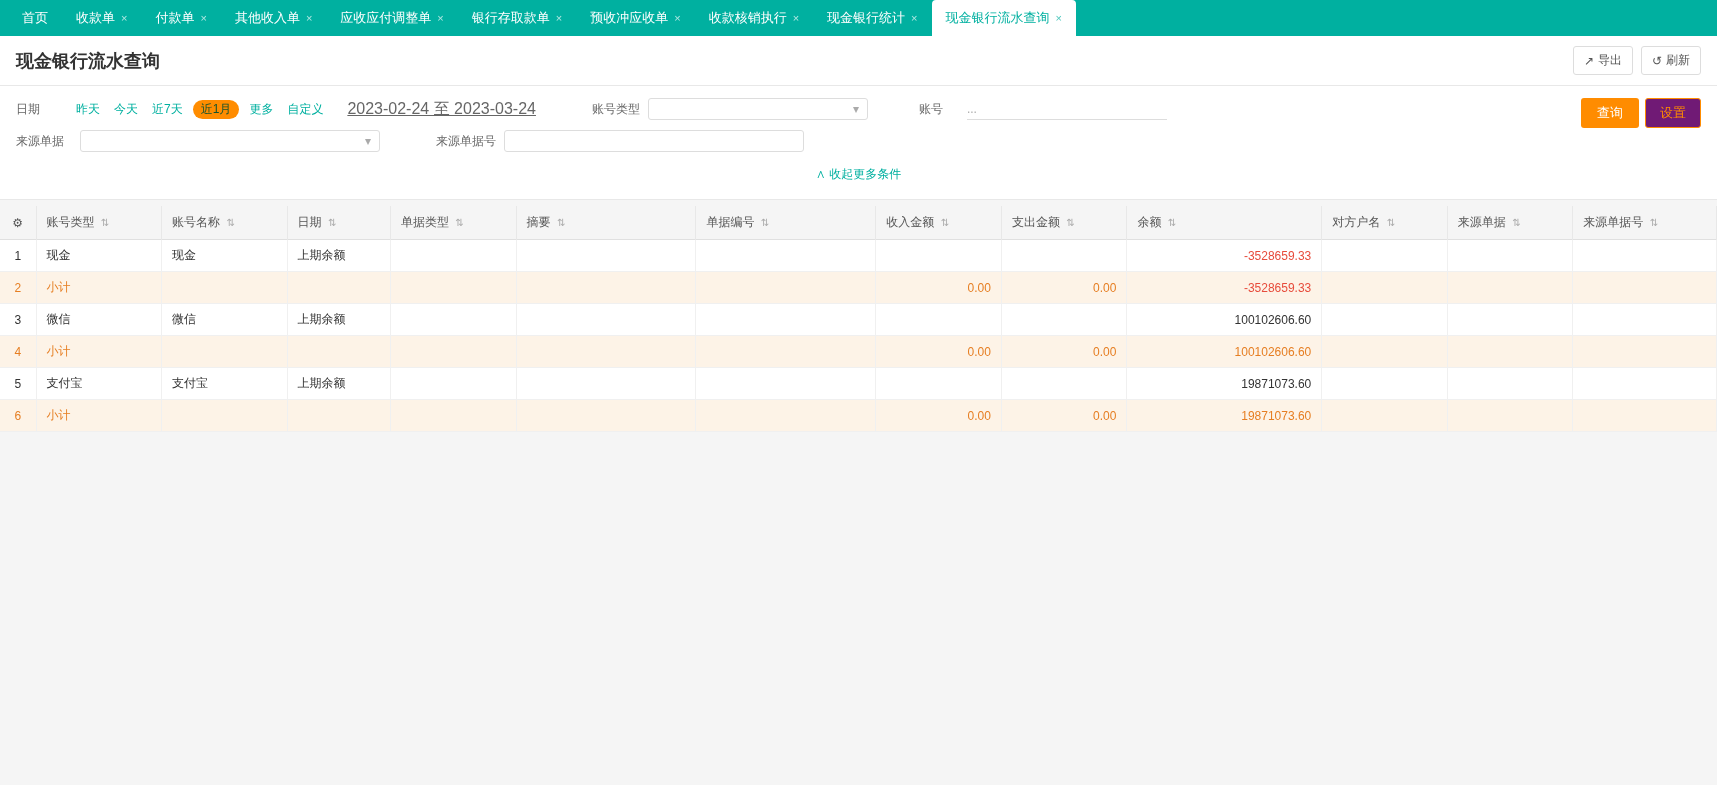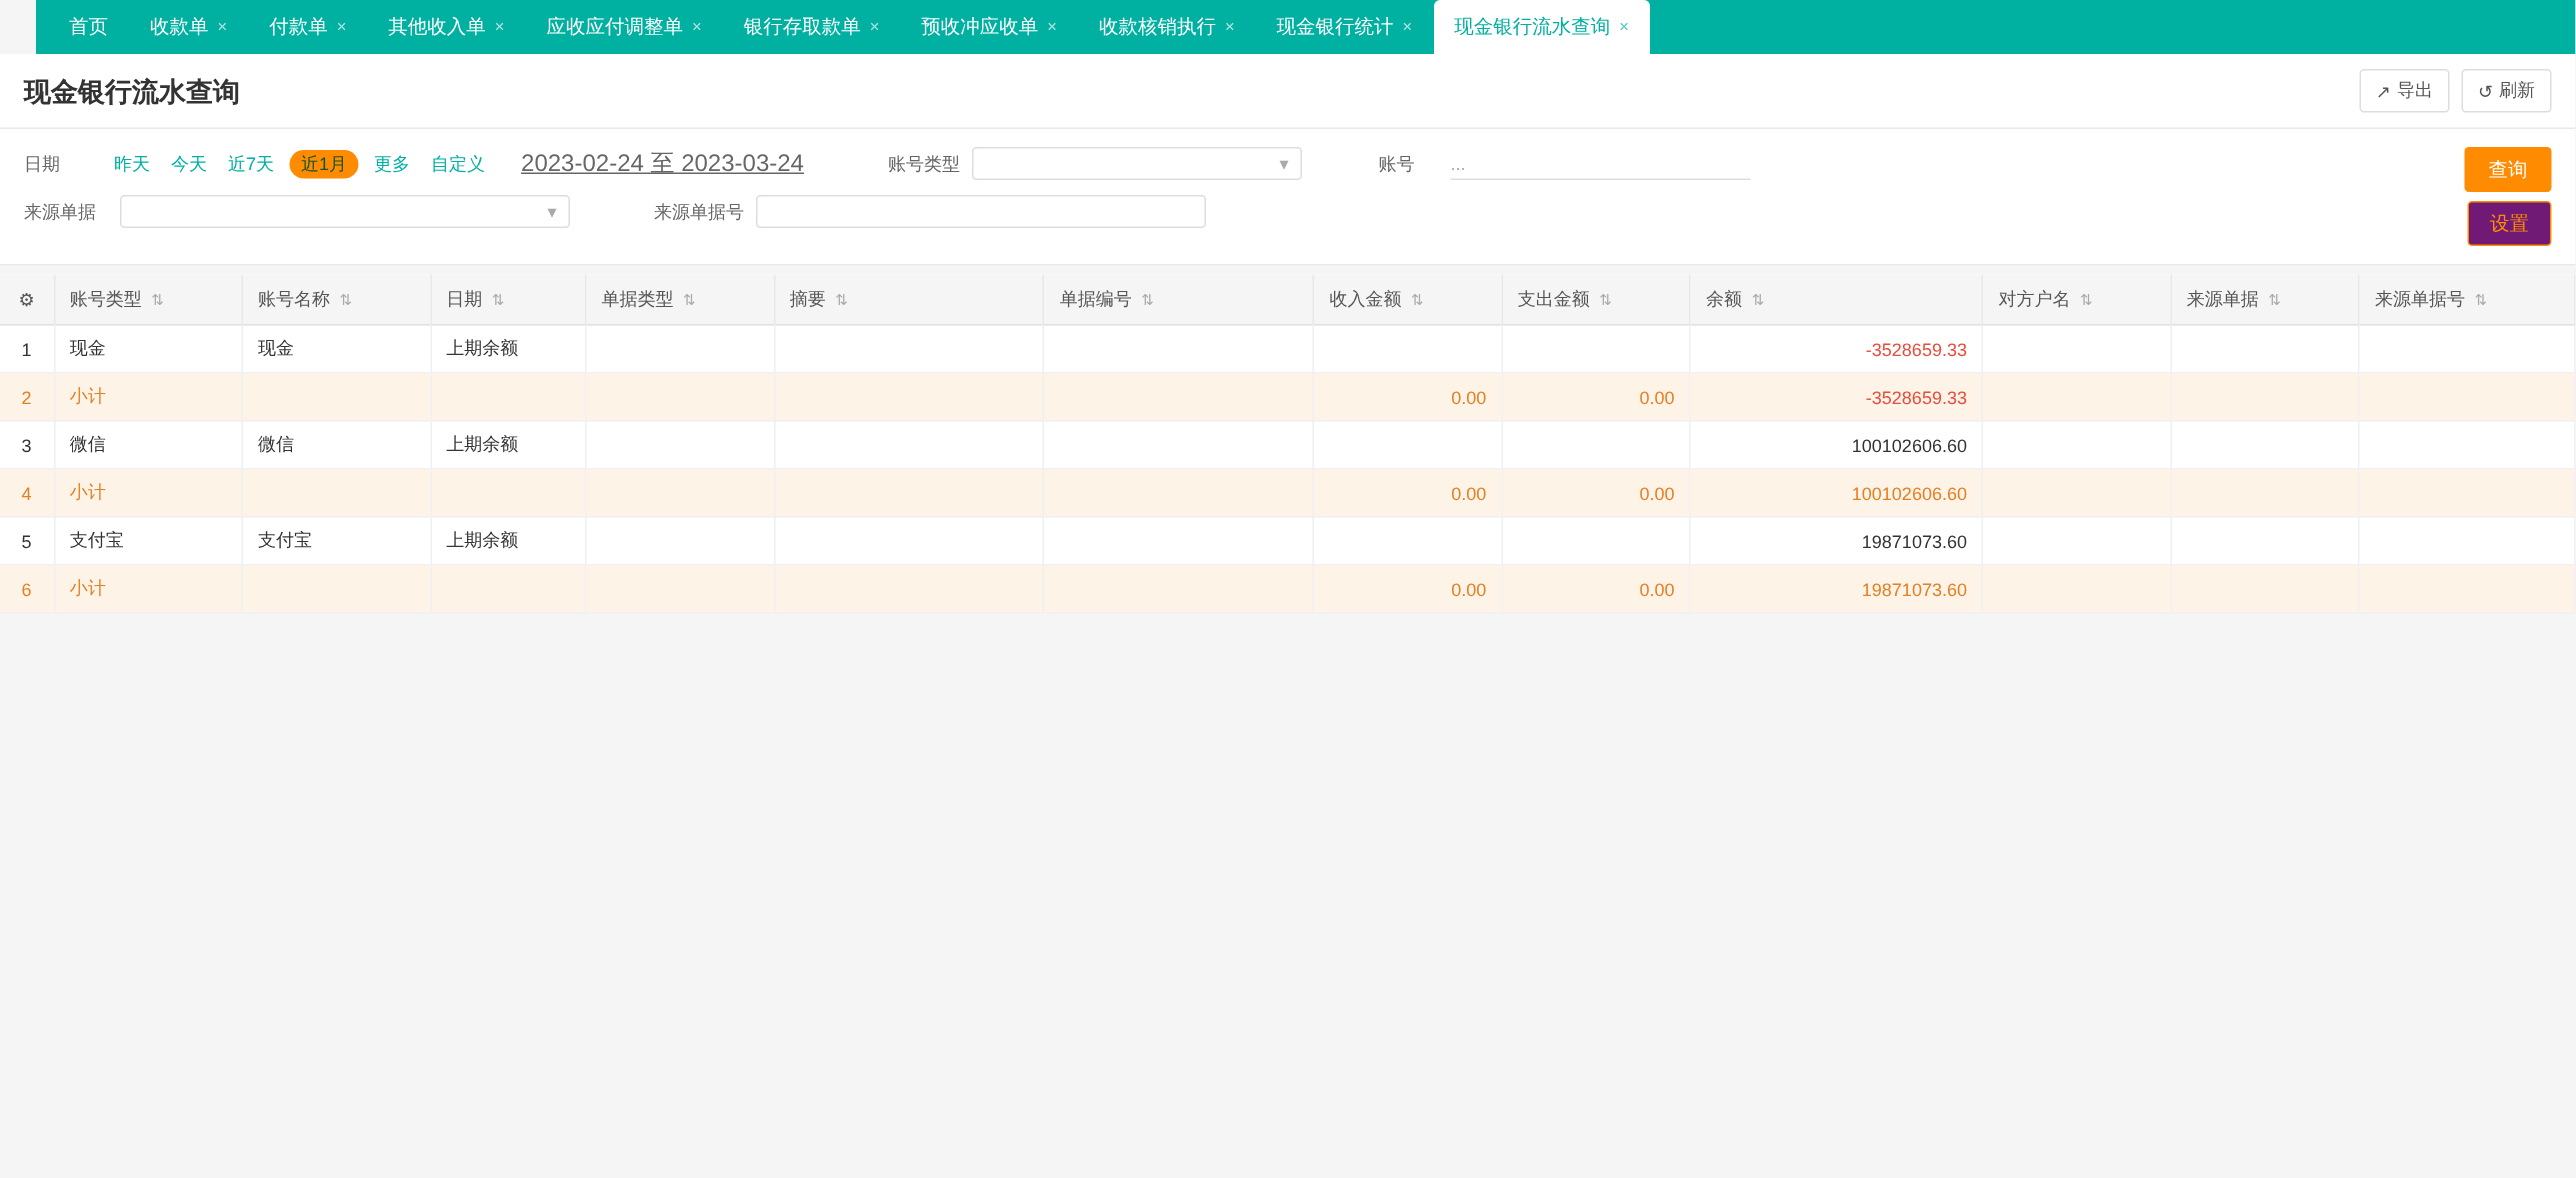--- a/index.html
+++ b/index.html
@@ -13,7 +13,6 @@
       height: 36px;
       padding: 0 8px;
       overflow: hidden;
-      margin-left: 24px;
     }
     .nav-item {
       color: #fff;

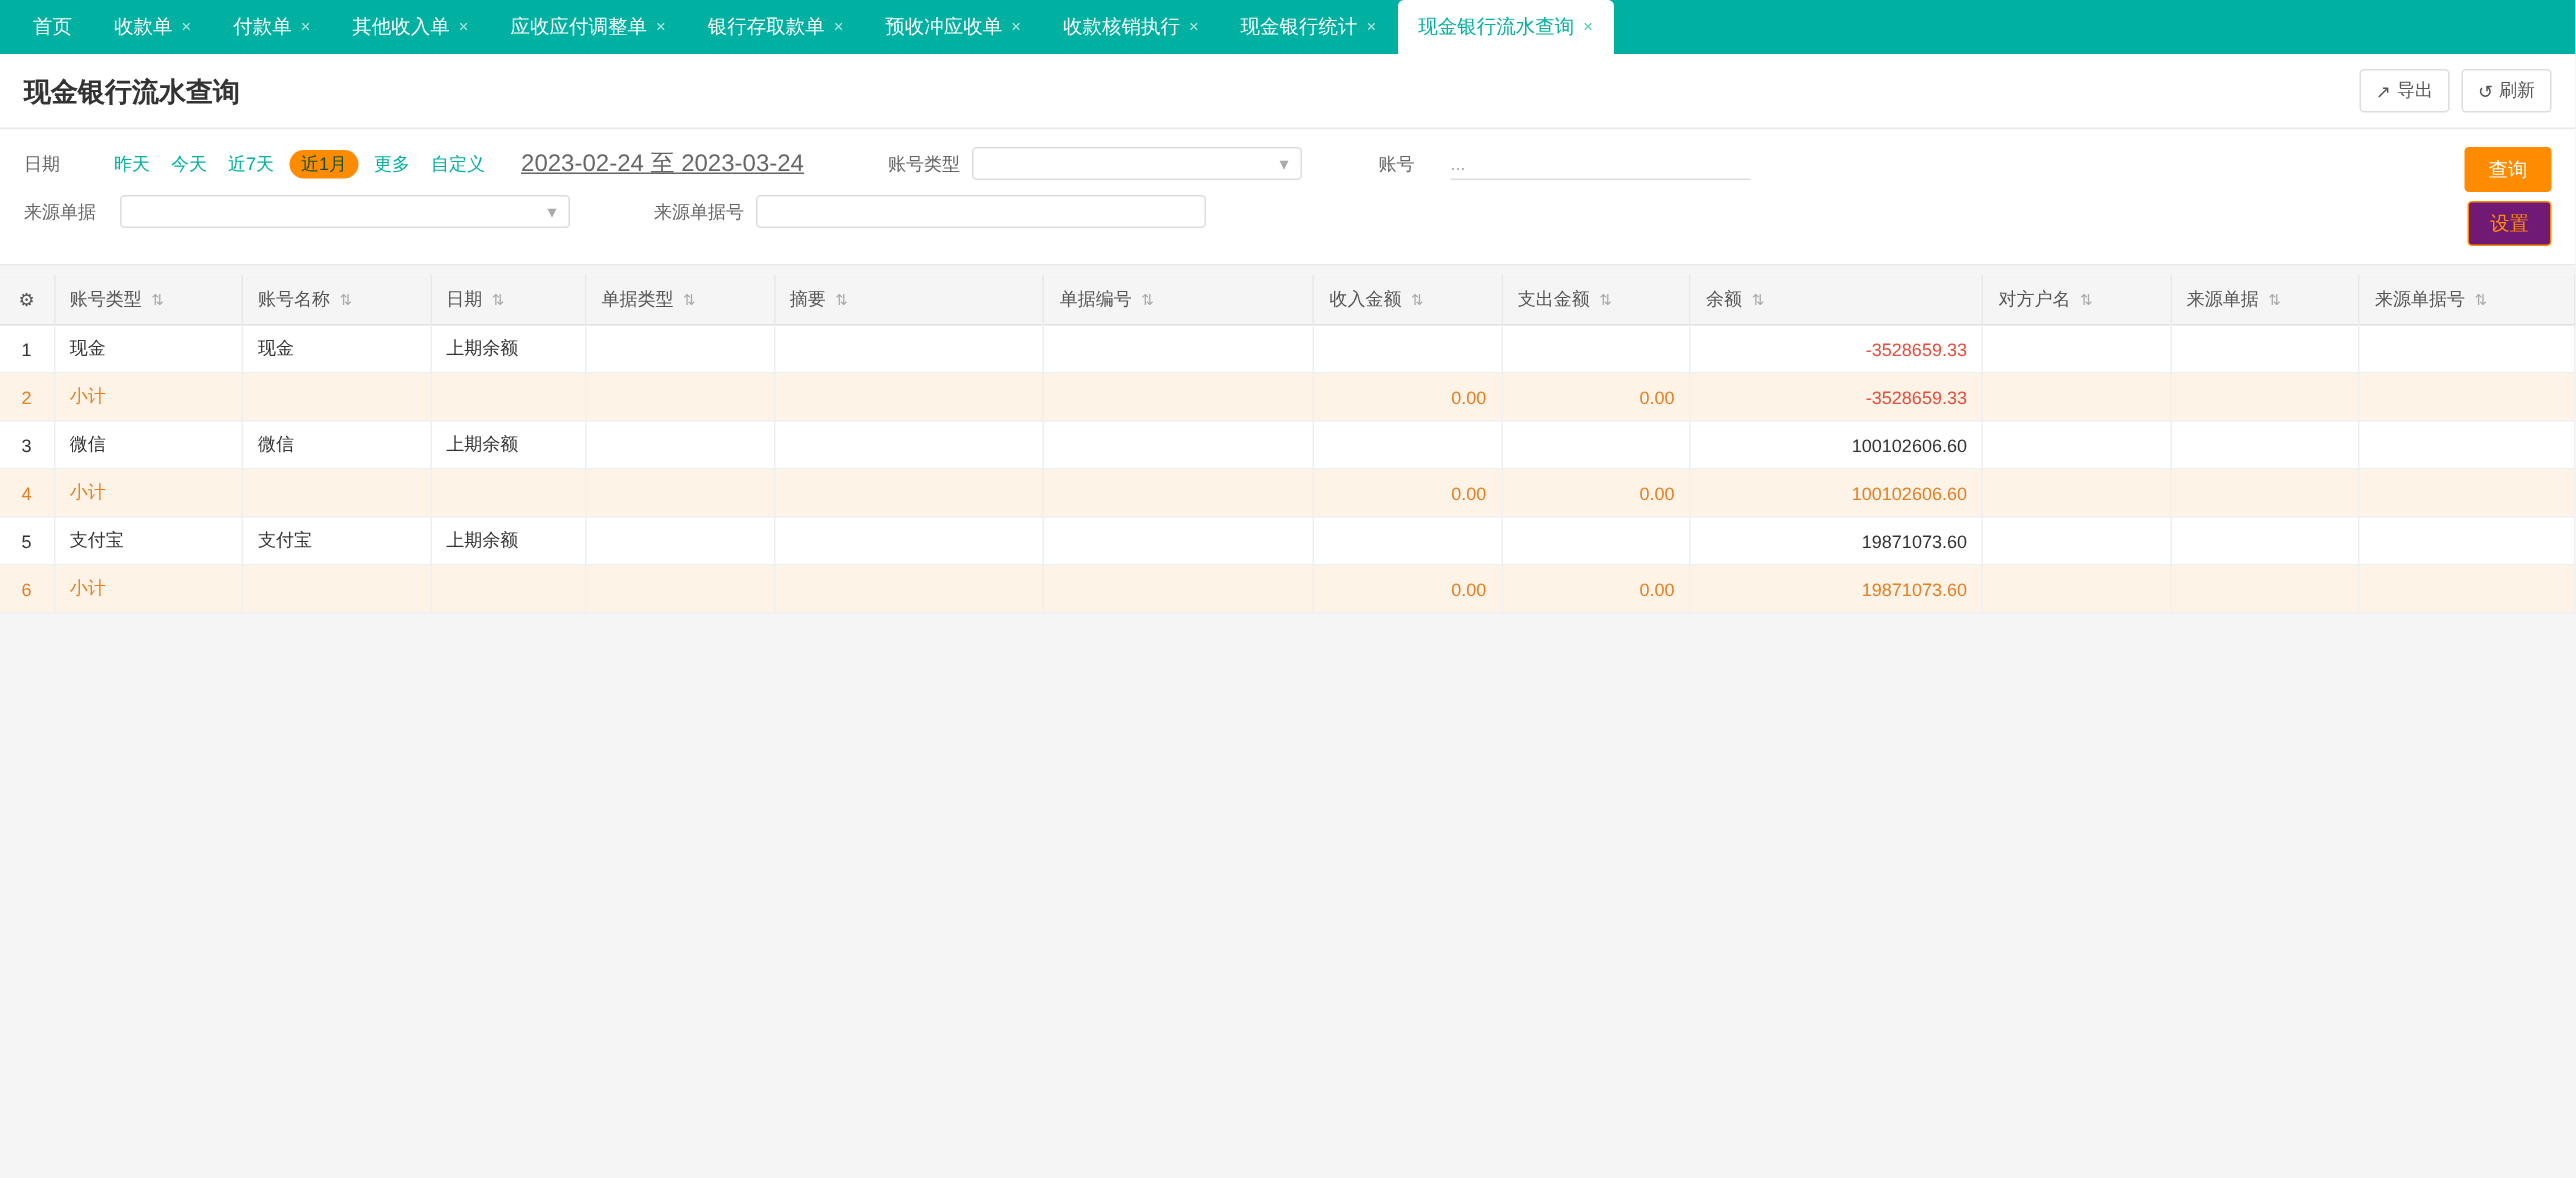--- a/index.html
+++ b/index.html
@@ -158,7 +158,7 @@
     }
     .right-buttons {
       display: flex;
-      flex-direction: column;
+      flex-direction: row;
       gap: 6px;
       align-items: flex-end;
     }

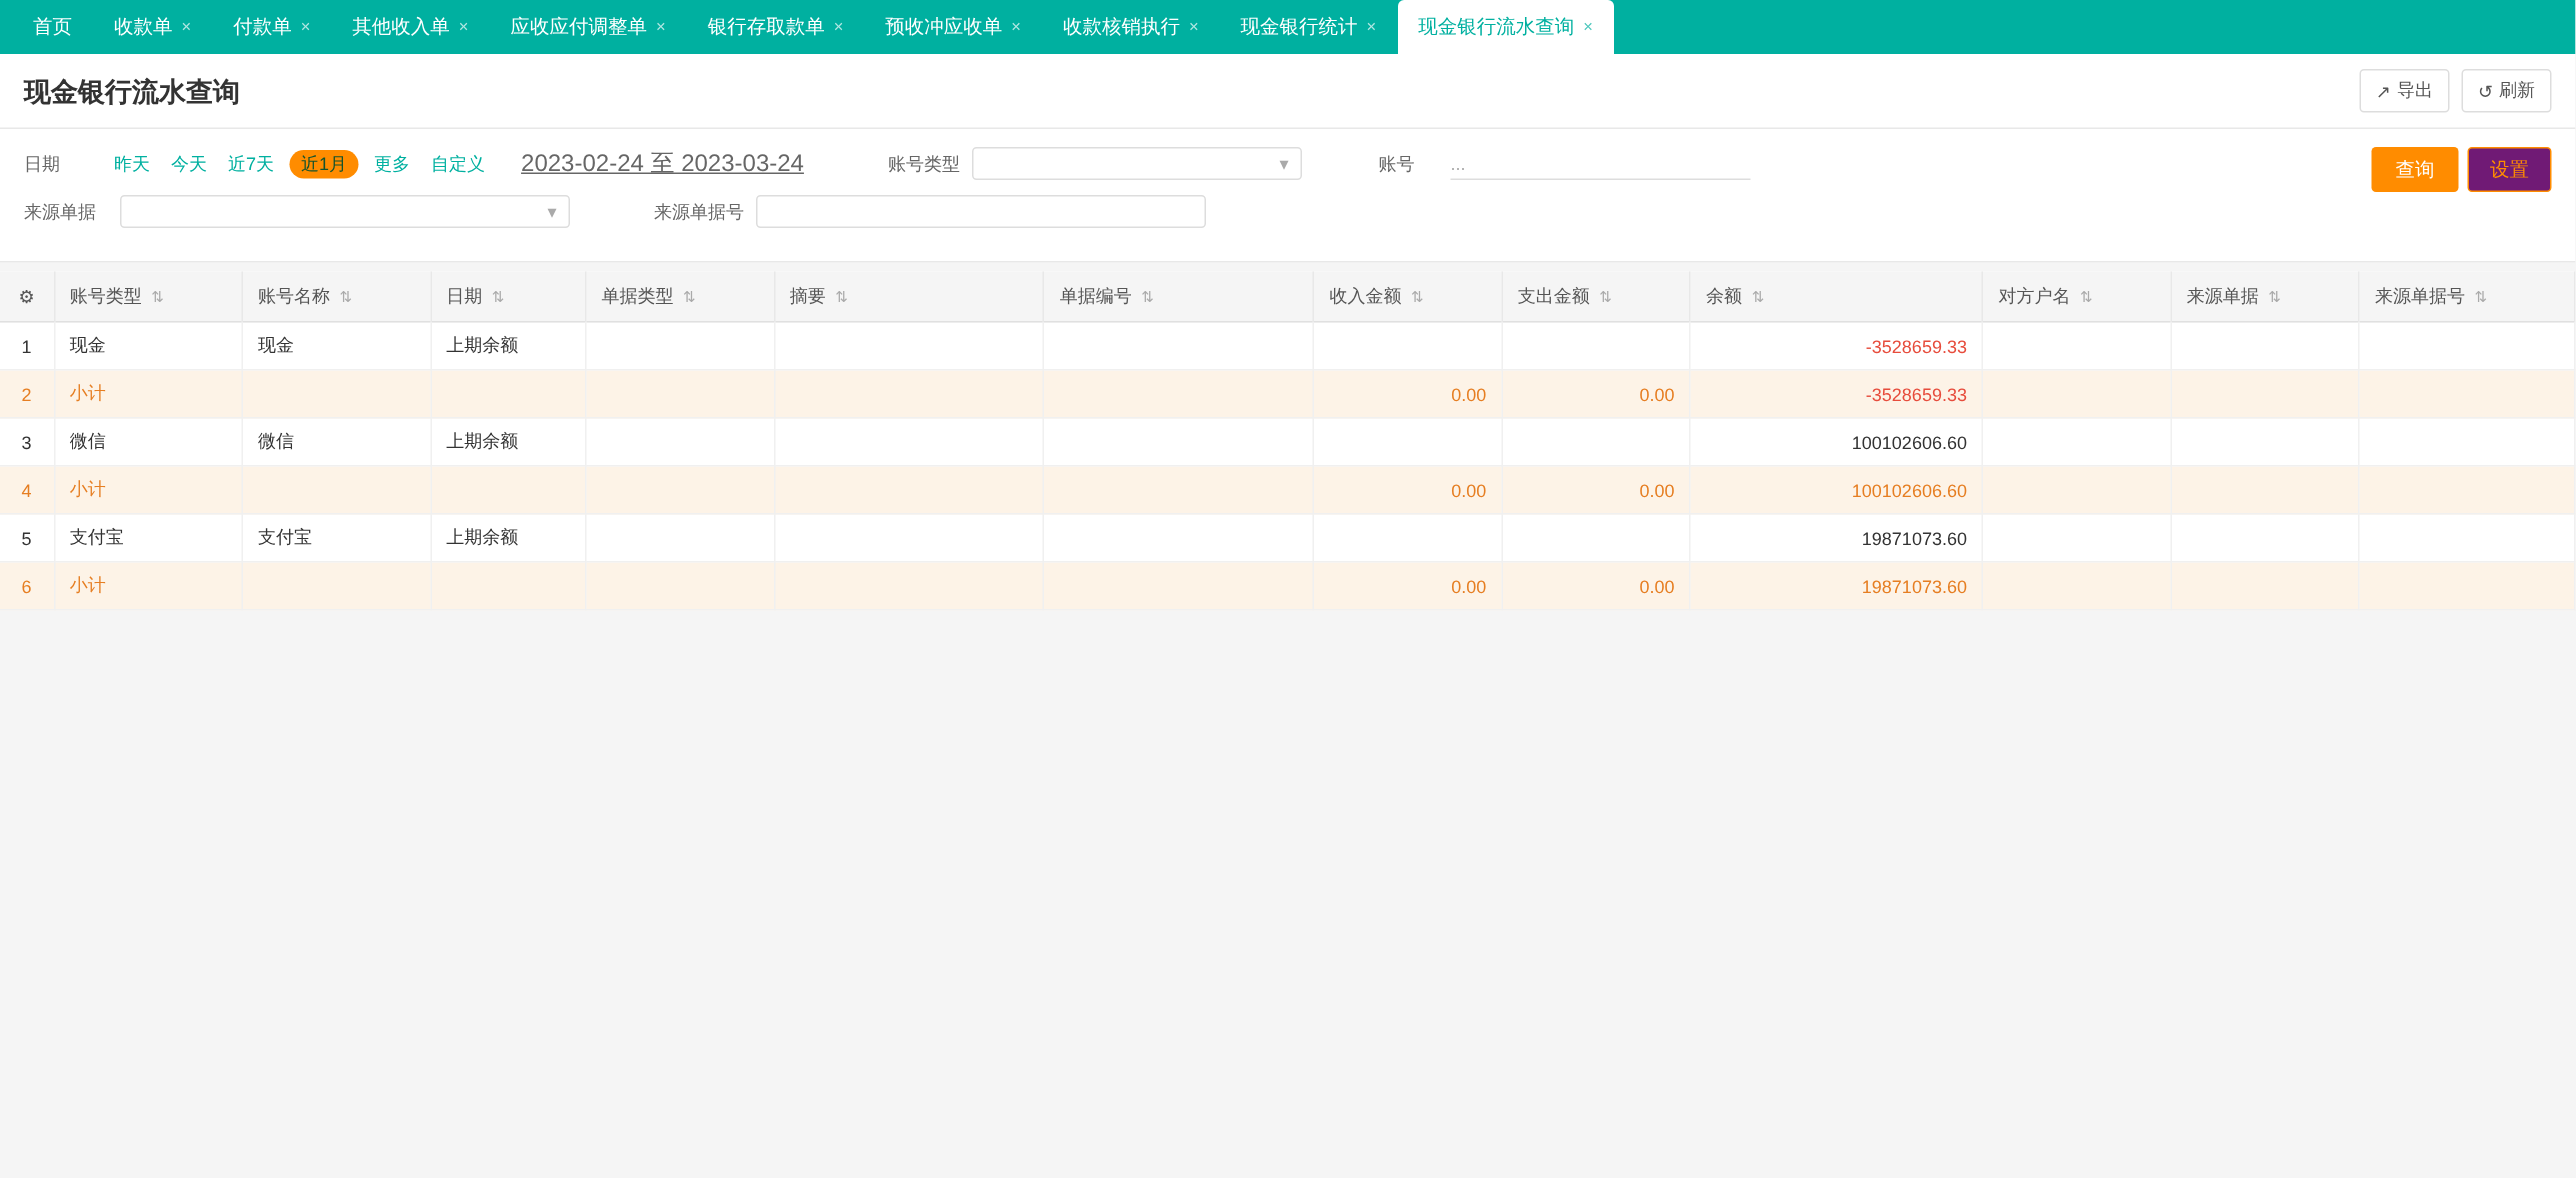--- a/index.html
+++ b/index.html
@@ -320,6 +320,10 @@
     </div>
   </div>
 
+  <div class="collapse-bar">
+    <span>∧</span>
+    <span>收起更多条件</span>
+  </div>
 </div>
 
 <div class="table-container">

